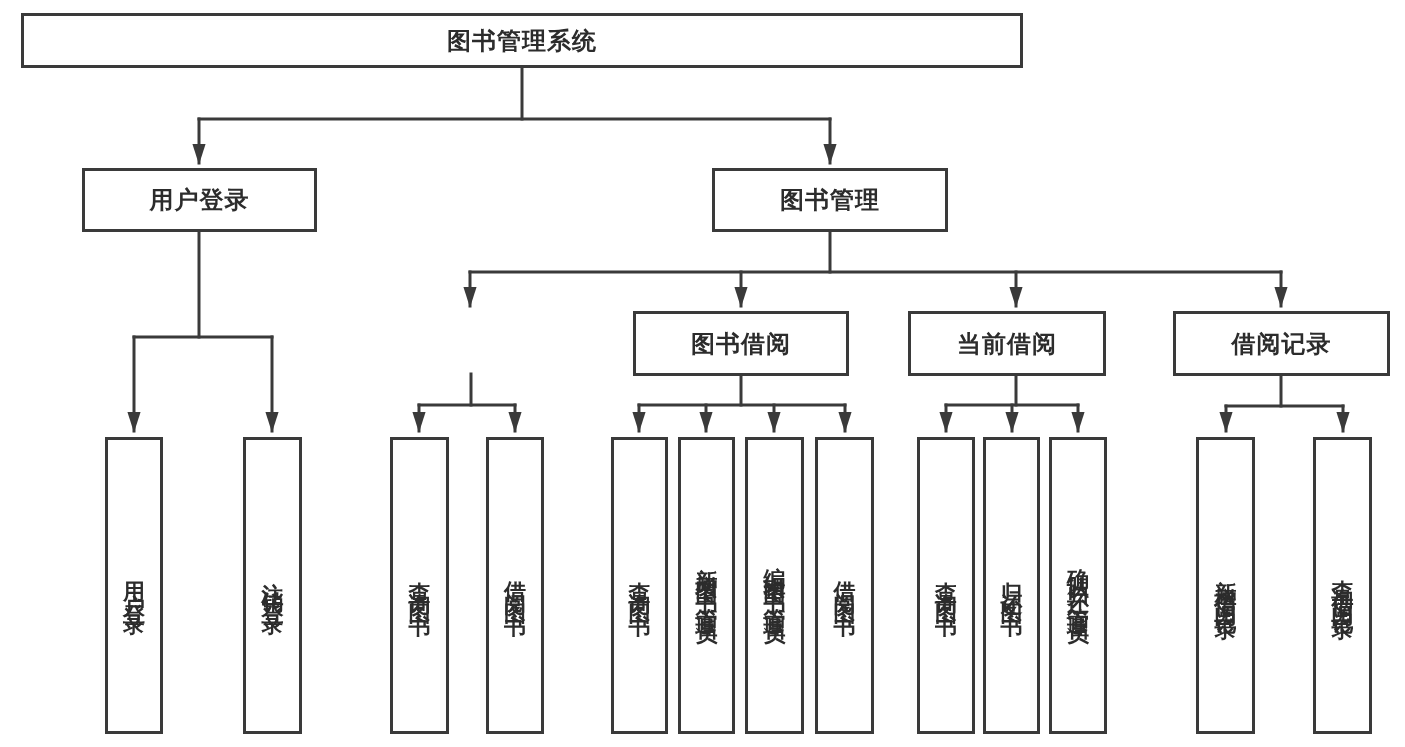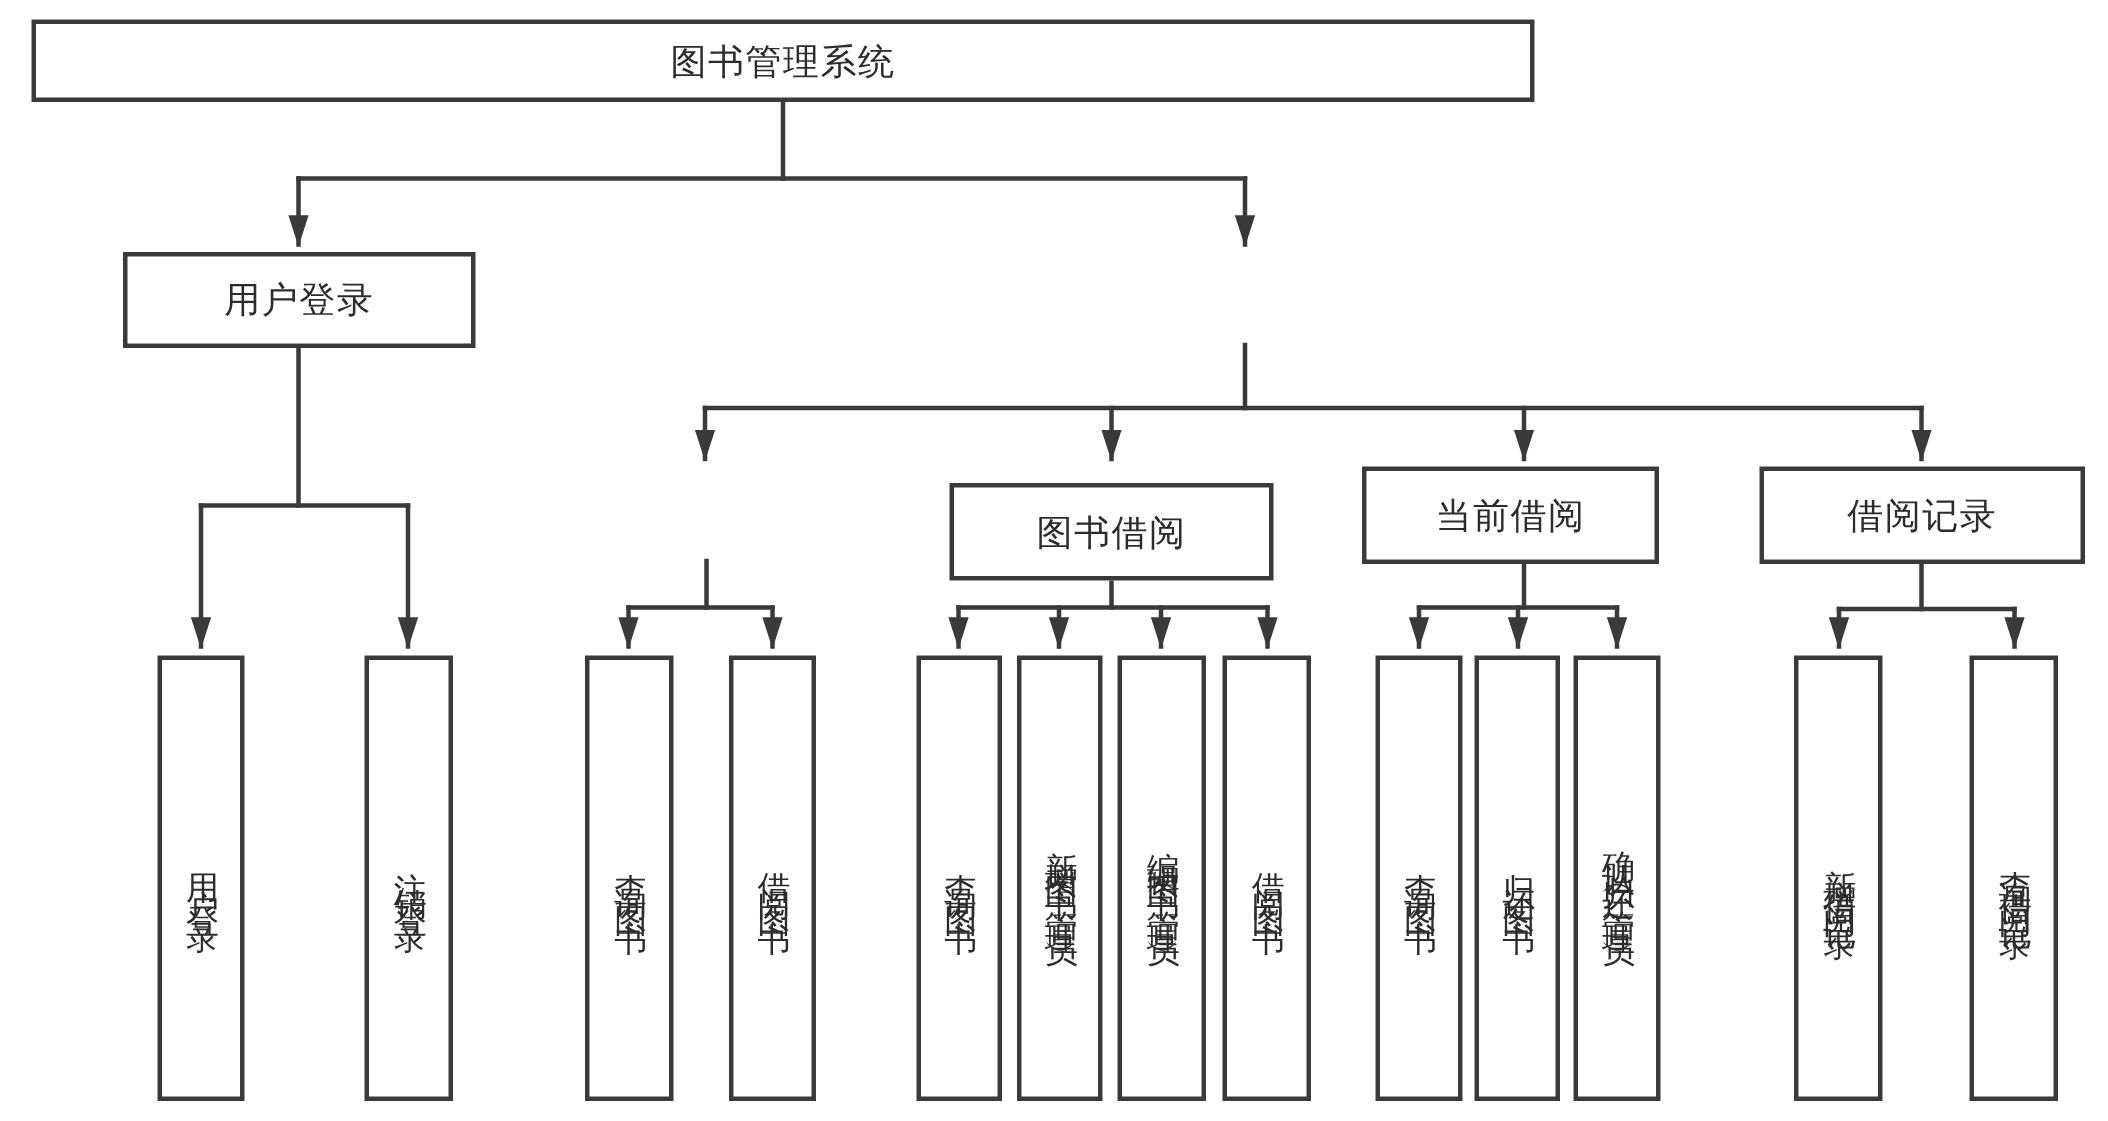--- a/index.html
+++ b/index.html
@@ -43,6 +43,7 @@
     align-items: center;
     justify-content: center;
     text-align: right;
+    font-weight: bold;
   }
   .hbox { font-size: 24px; letter-spacing: 1px; white-space: nowrap; }
   .vt {

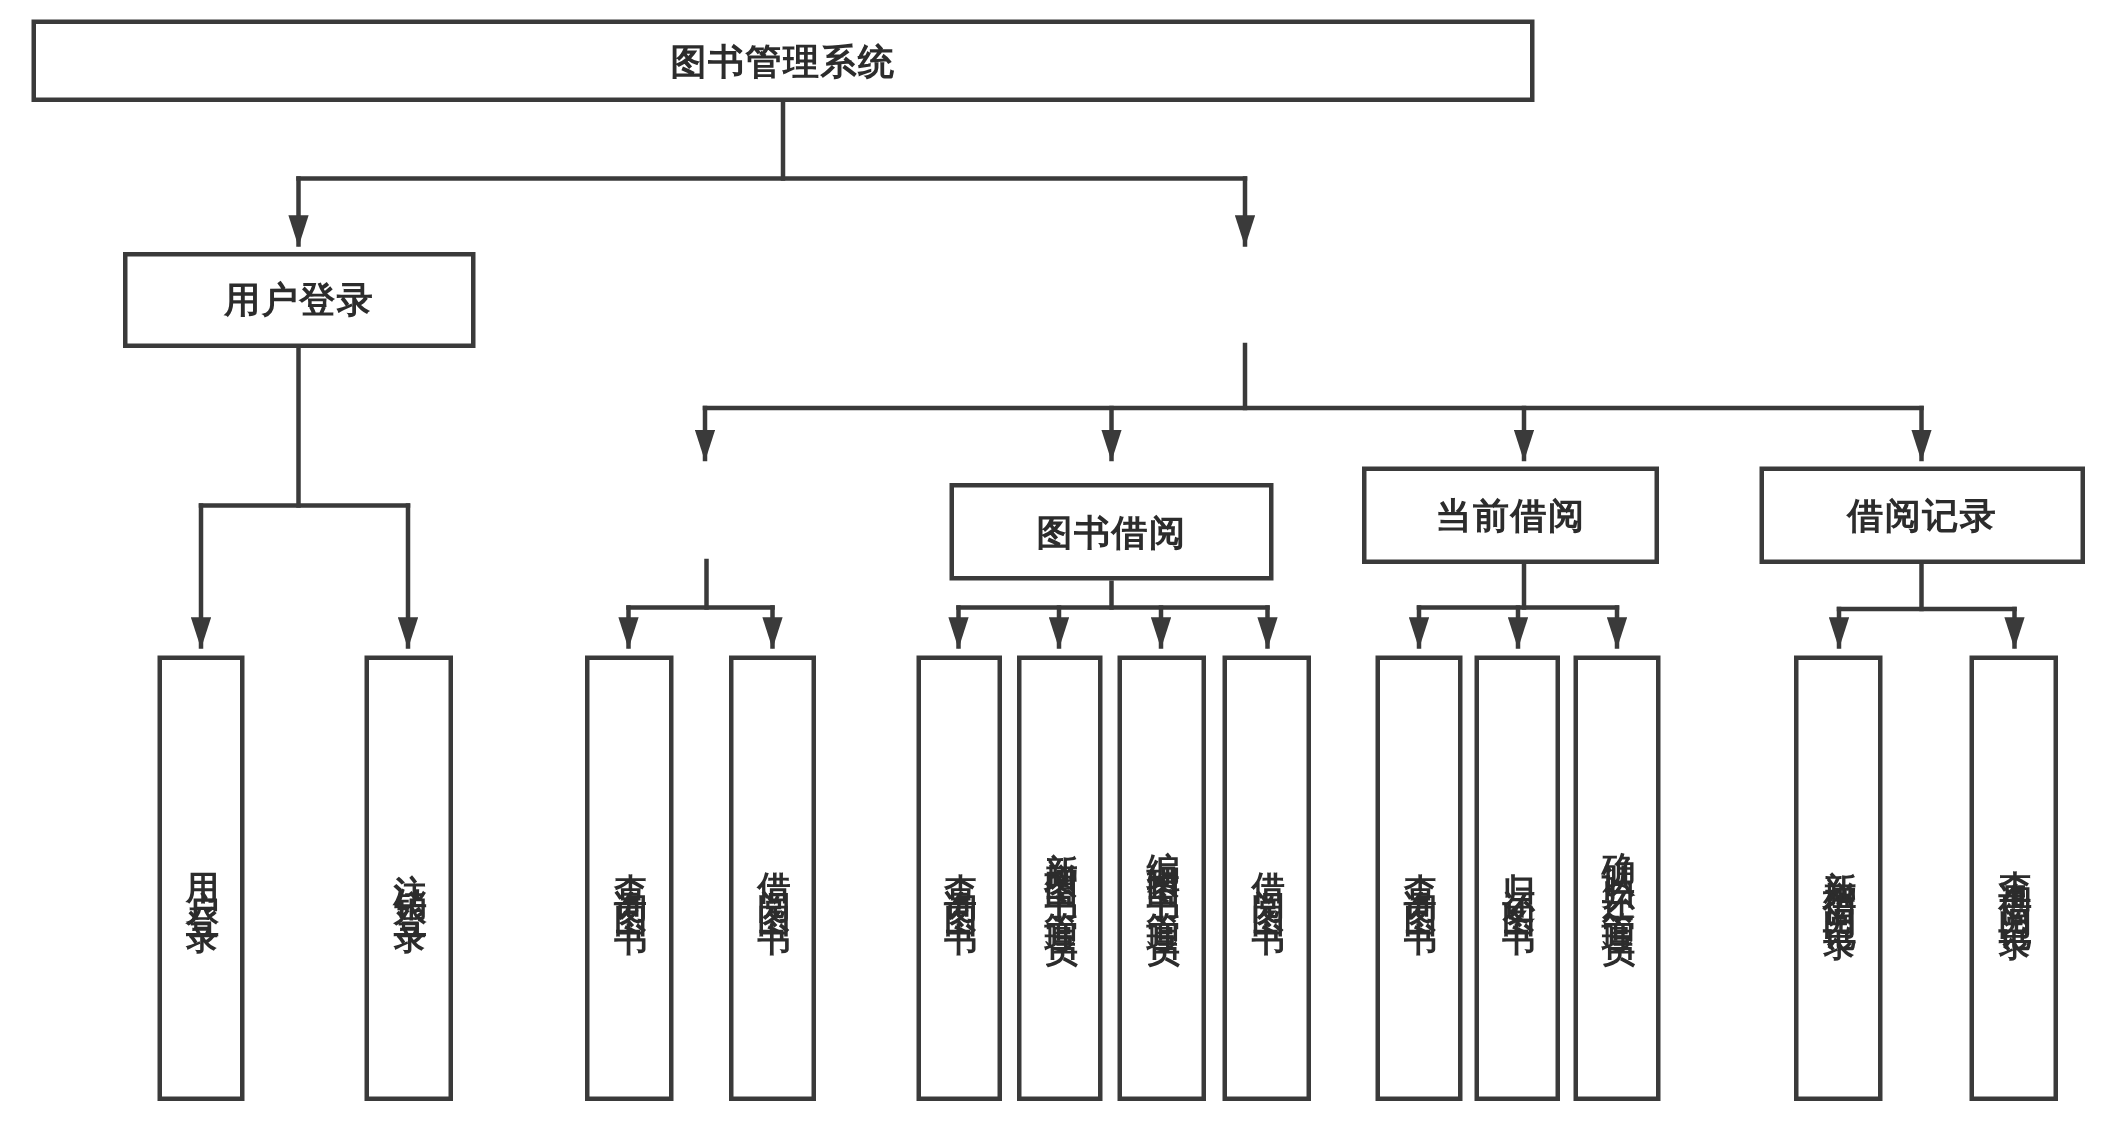--- a/index.html
+++ b/index.html
@@ -124,6 +124,9 @@
   <div class="node hbox" style="left:82px;top:168px;width:235px;height:64px">
     <span>用户登录</span>
   </div>
+  <div class="node hbox" style="left:712px;top:168px;width:236px;height:64px">
+    <span>图书管理</span>
+  </div>
 
   <div class="node hbox" style="left:633px;top:322px;width:216px;height:65px">
     <span>图书借阅</span>

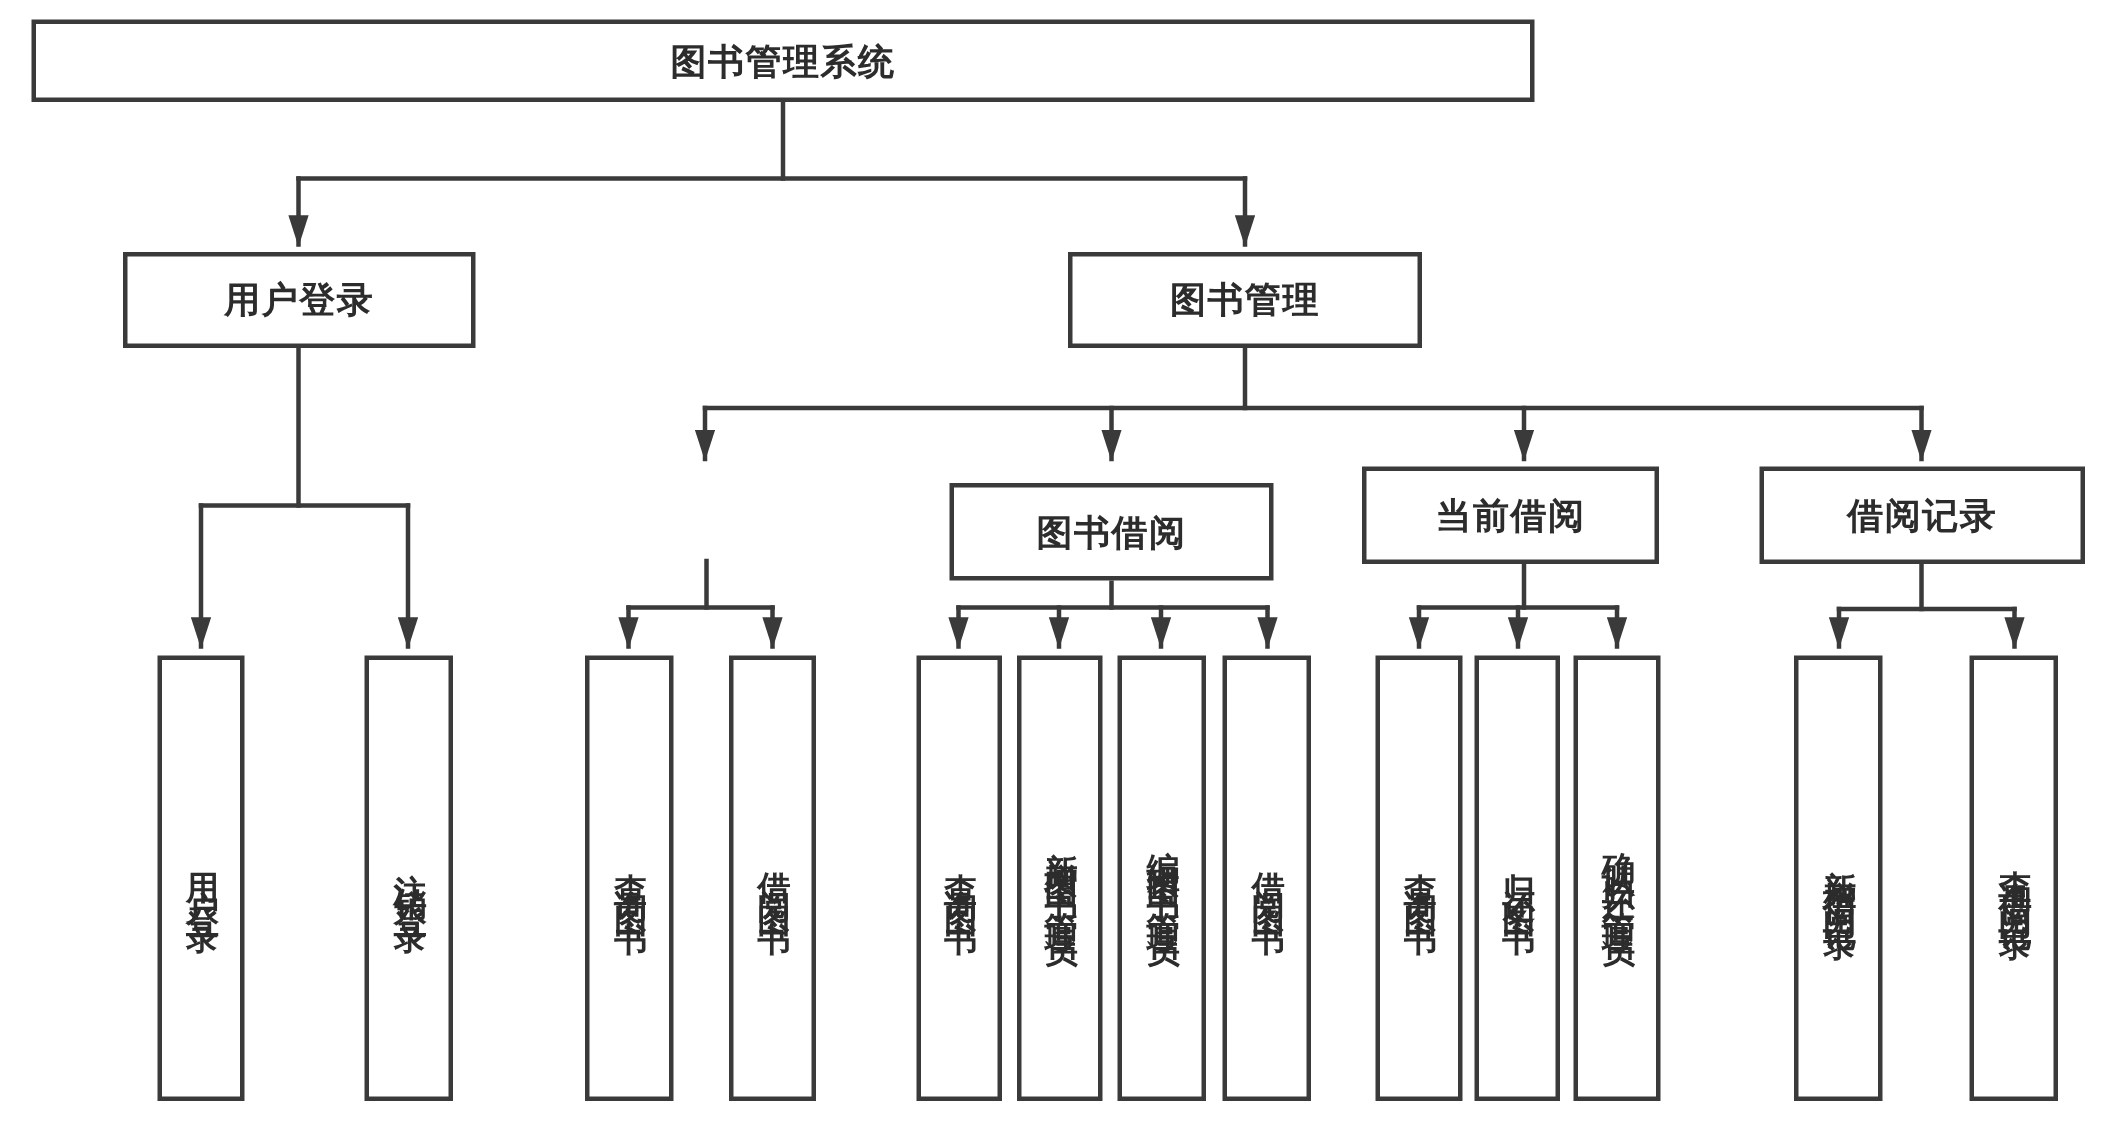--- a/index.html
+++ b/index.html
@@ -128,7 +128,7 @@
     <span>图书管理</span>
   </div>
 
-  <div class="node hbox" style="left:633px;top:322px;width:216px;height:65px">
+  <div class="node hbox" style="left:633px;top:311px;width:216px;height:65px">
     <span>图书借阅</span>
   </div>
   <div class="node hbox" style="left:908px;top:311px;width:198px;height:65px">

